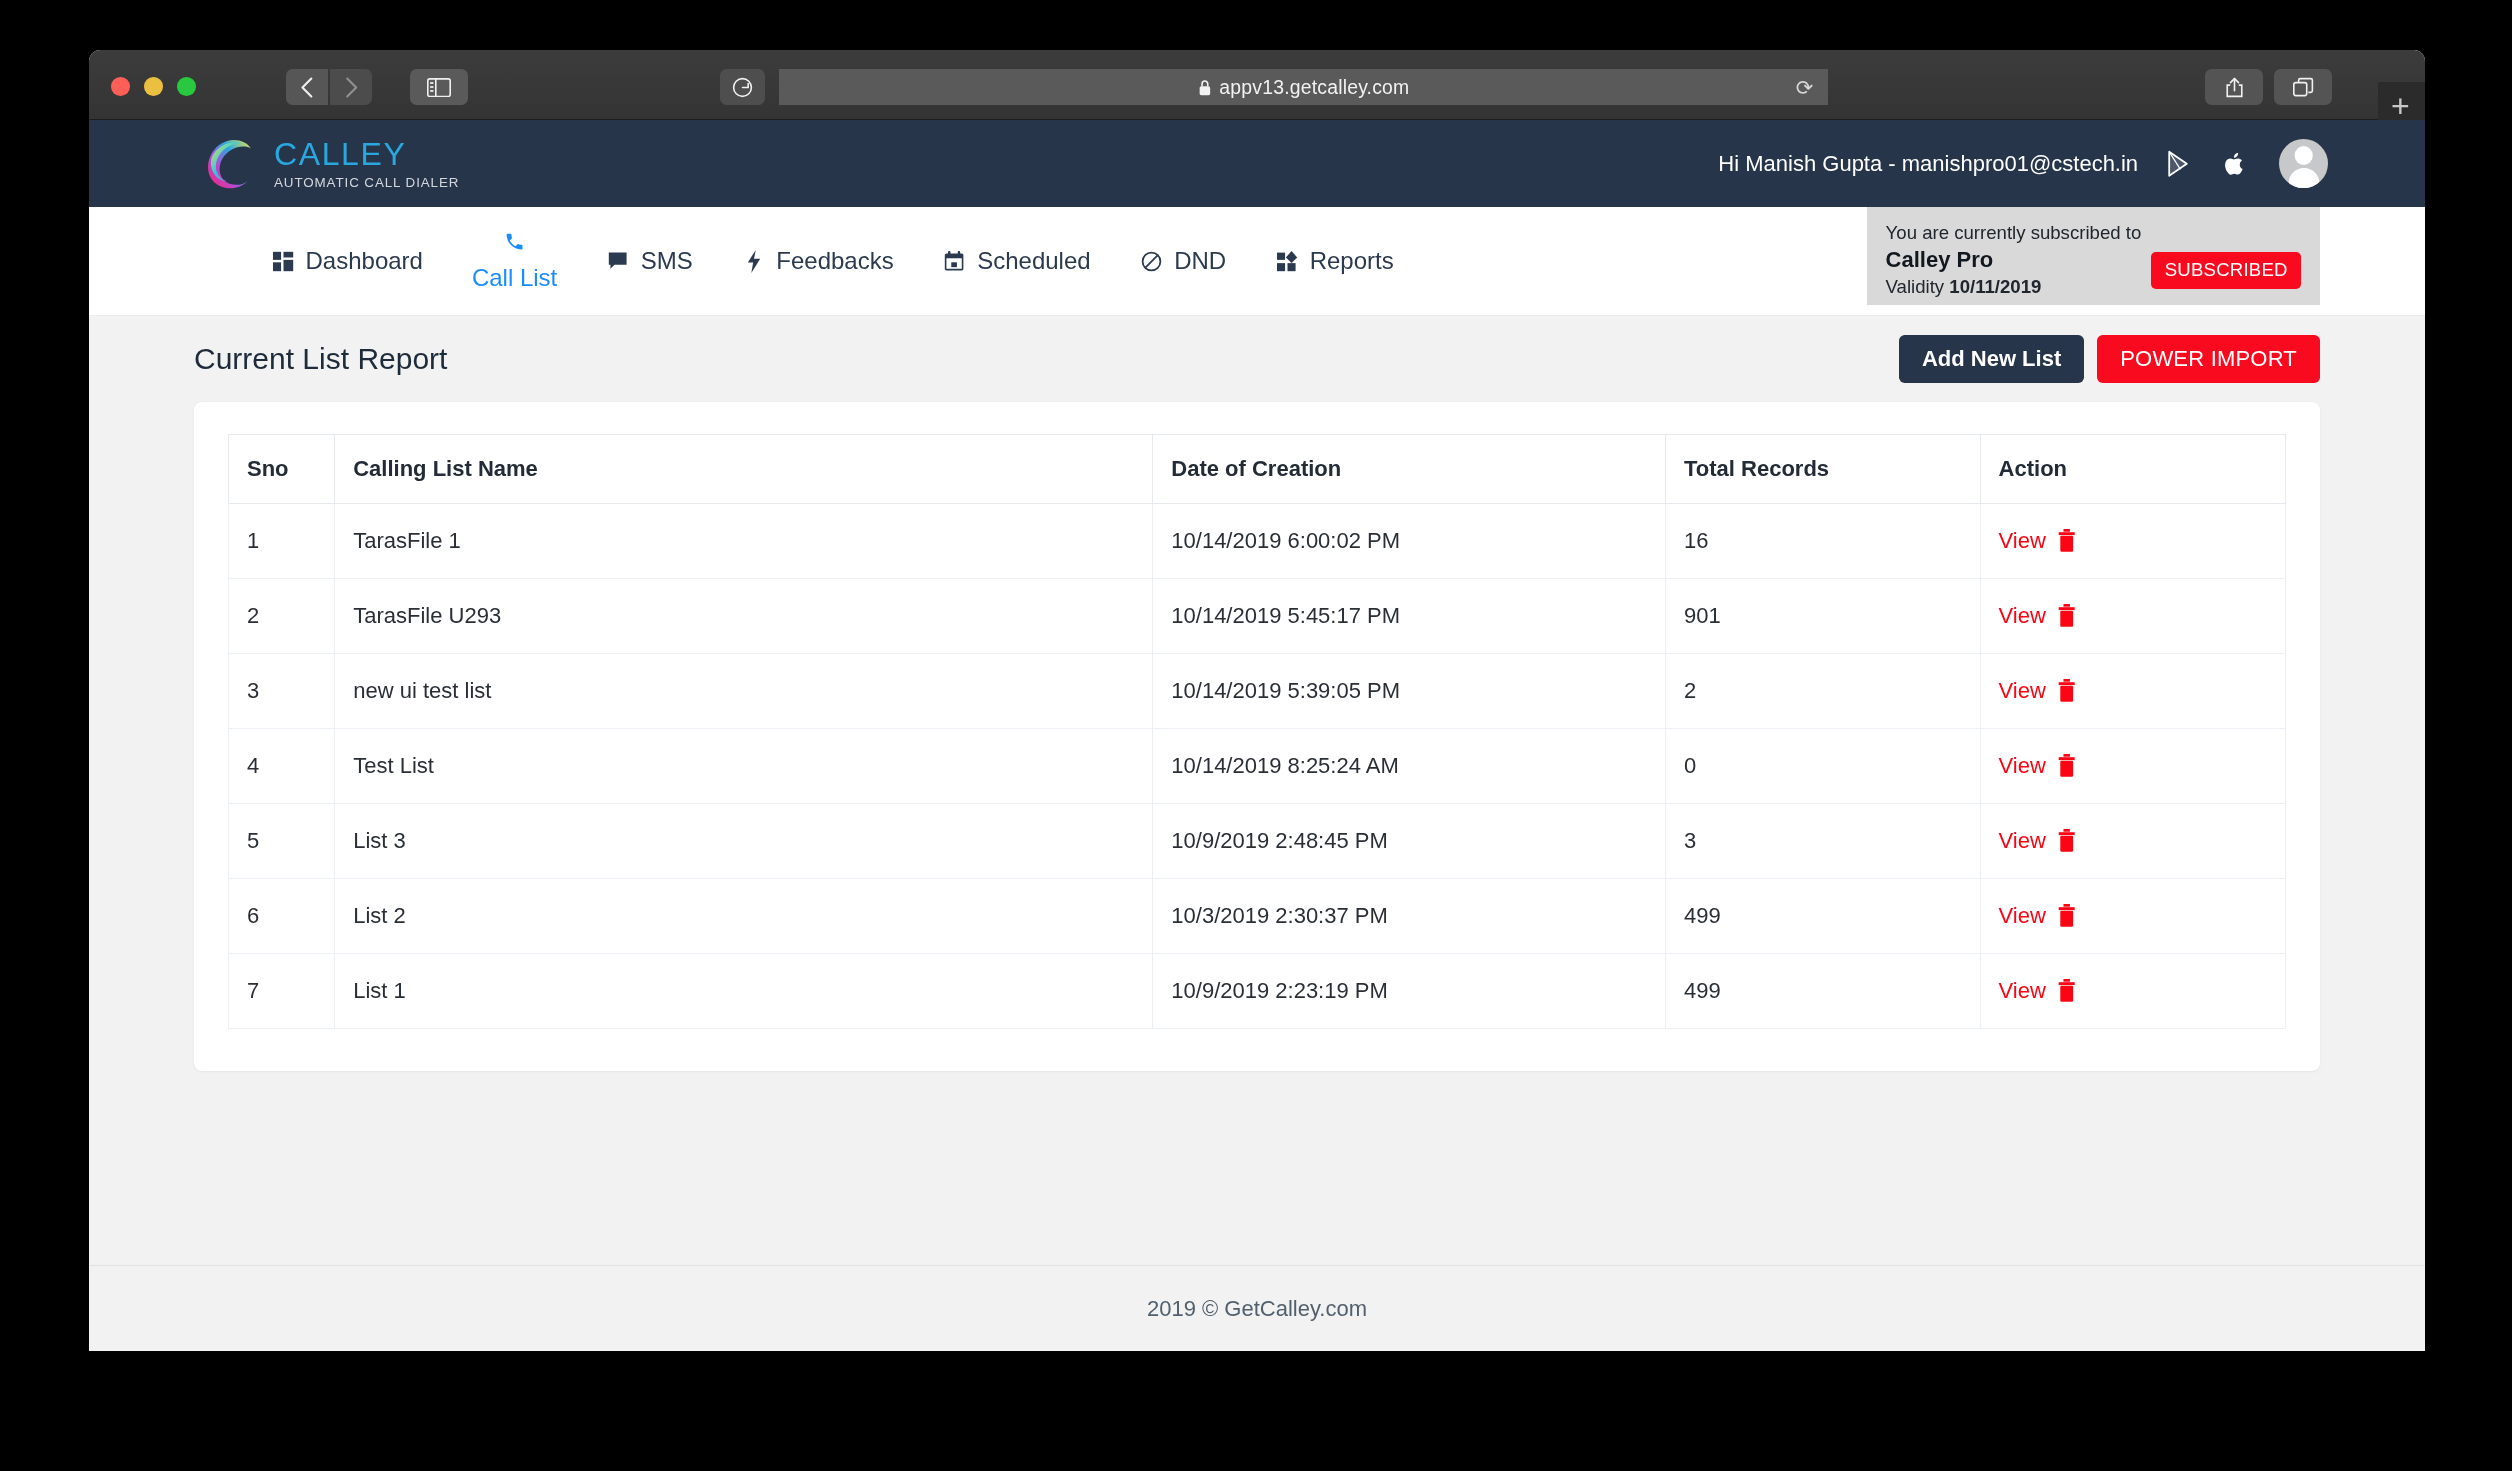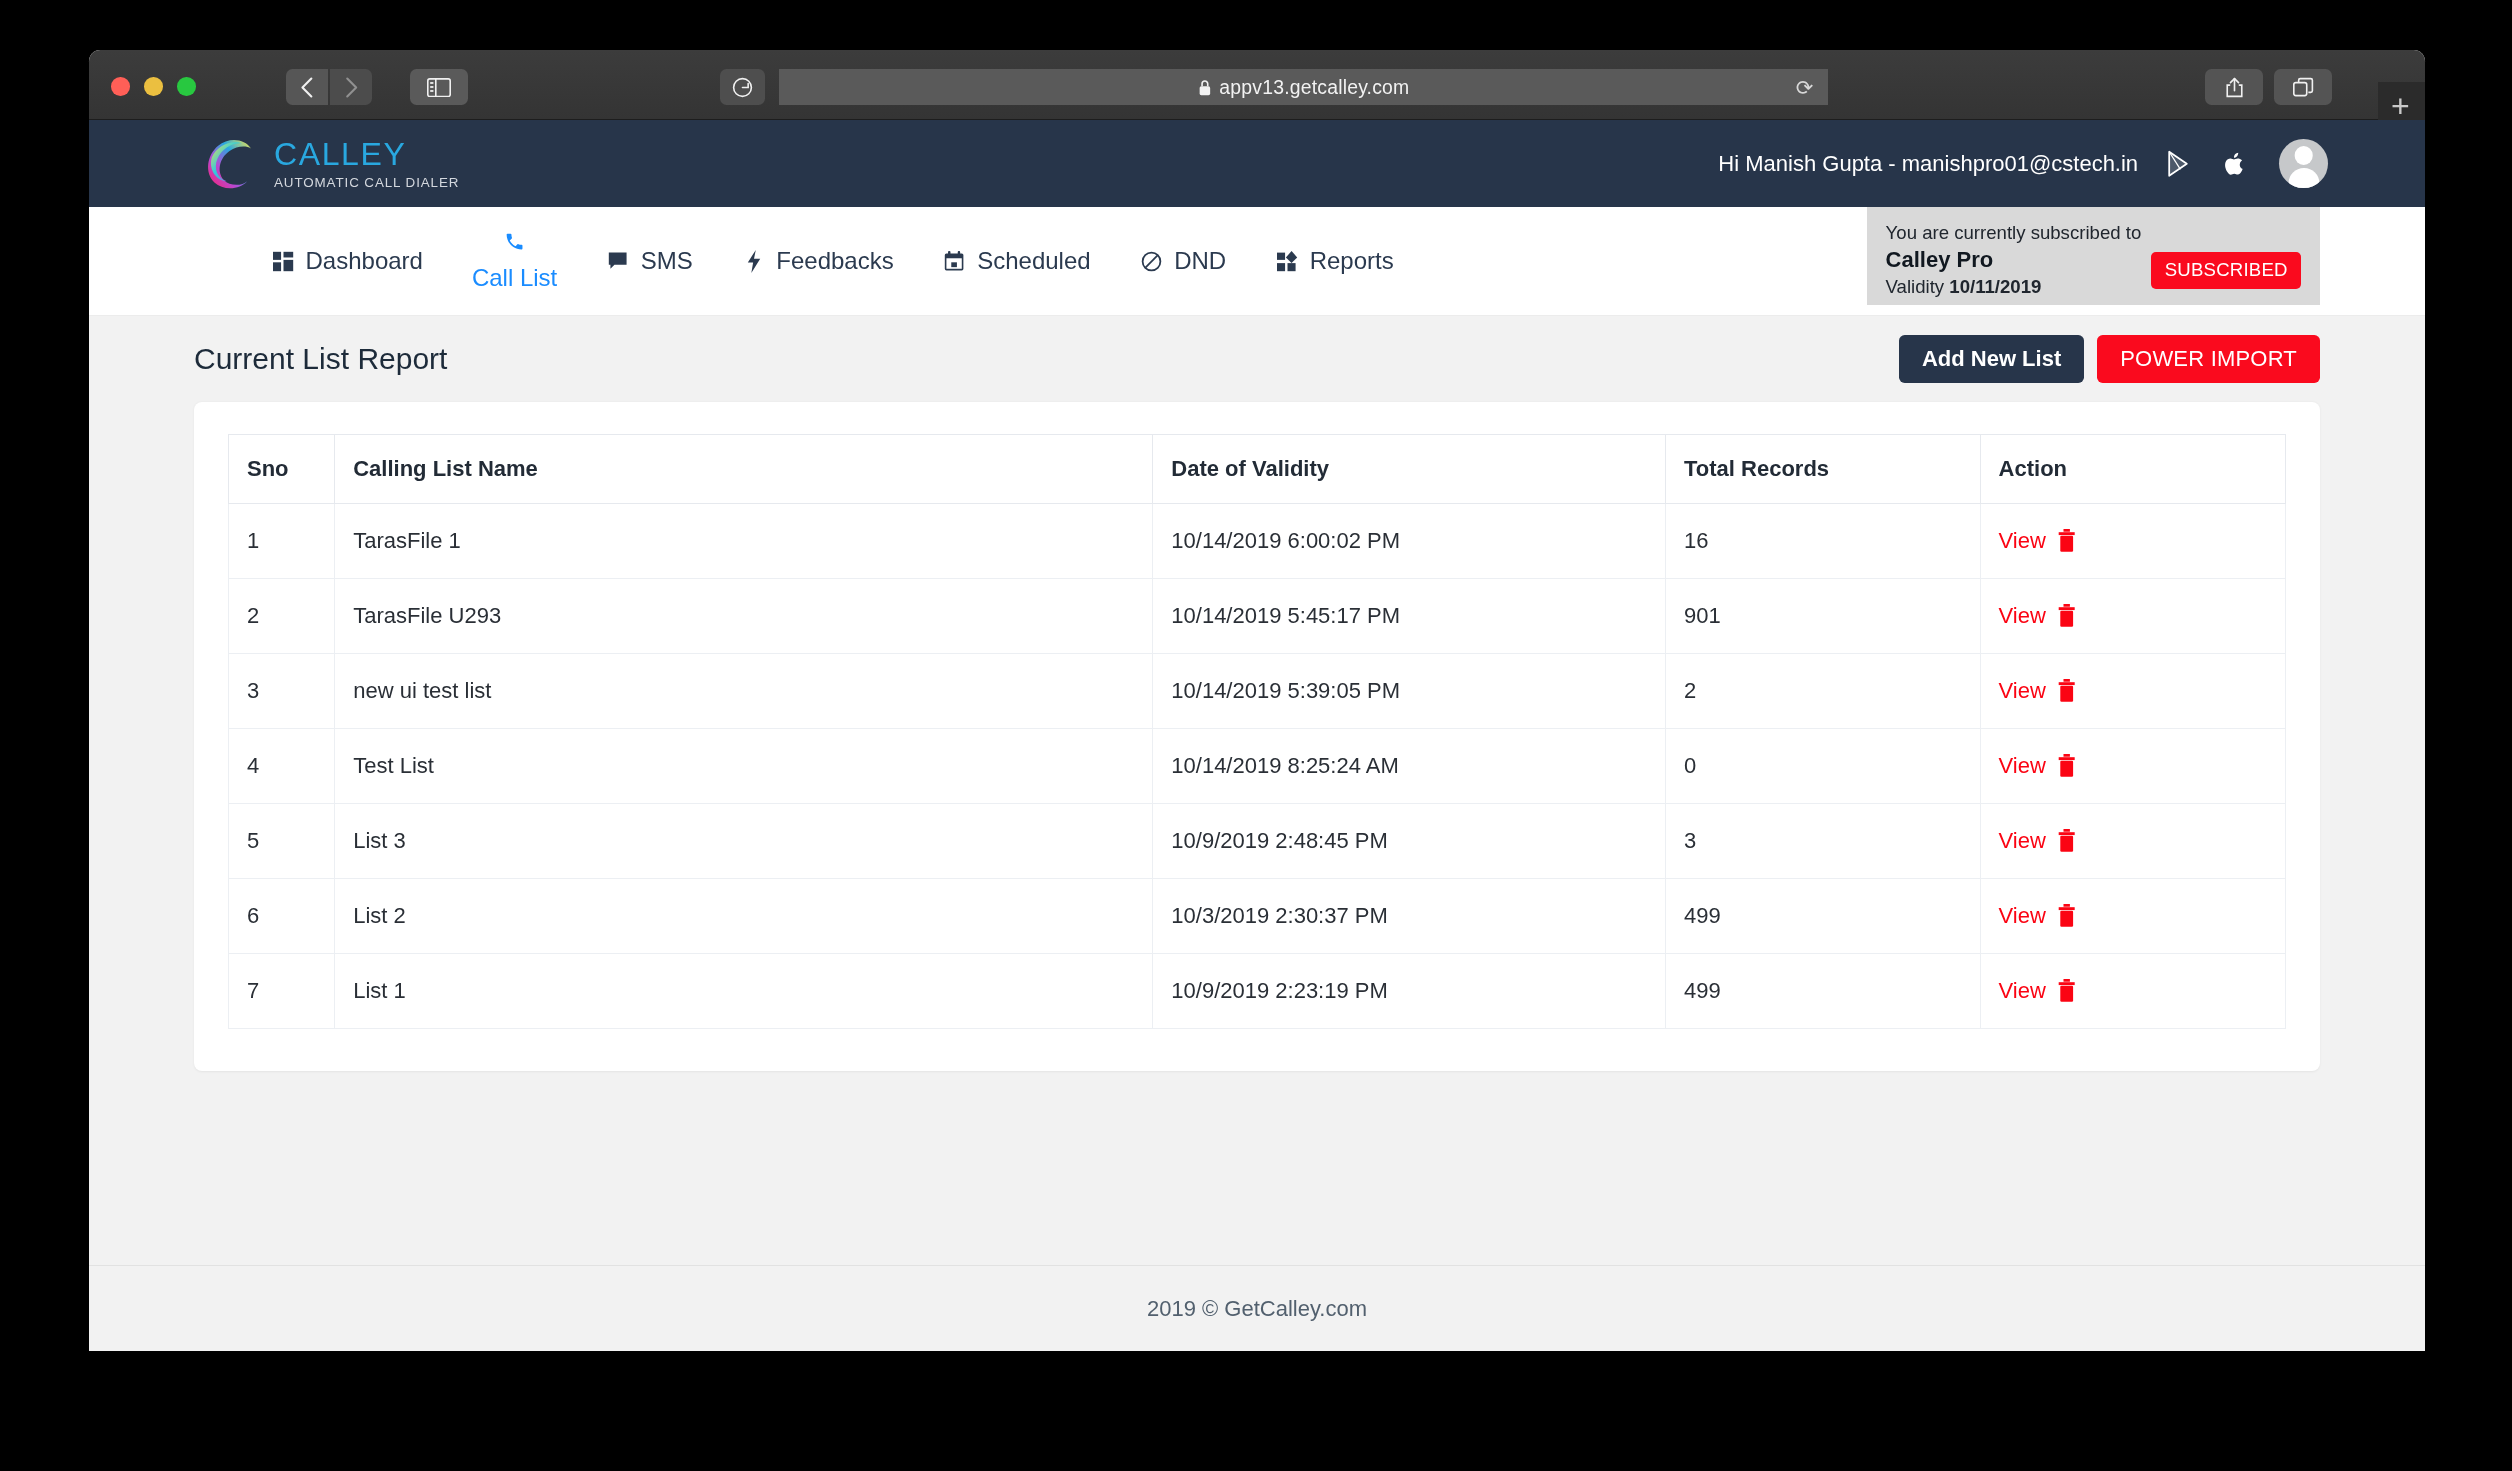--- a/index.html
+++ b/index.html
@@ -402,7 +402,7 @@
             <tr>
               <th class="col-sno">Sno</th>
               <th class="col-name">Calling List Name</th>
-              <th class="col-date">Date of Validity</th>
+              <th class="col-date">Date of Creation</th>
               <th class="col-records">Total Records</th>
               <th class="col-action">Action</th>
             </tr>

